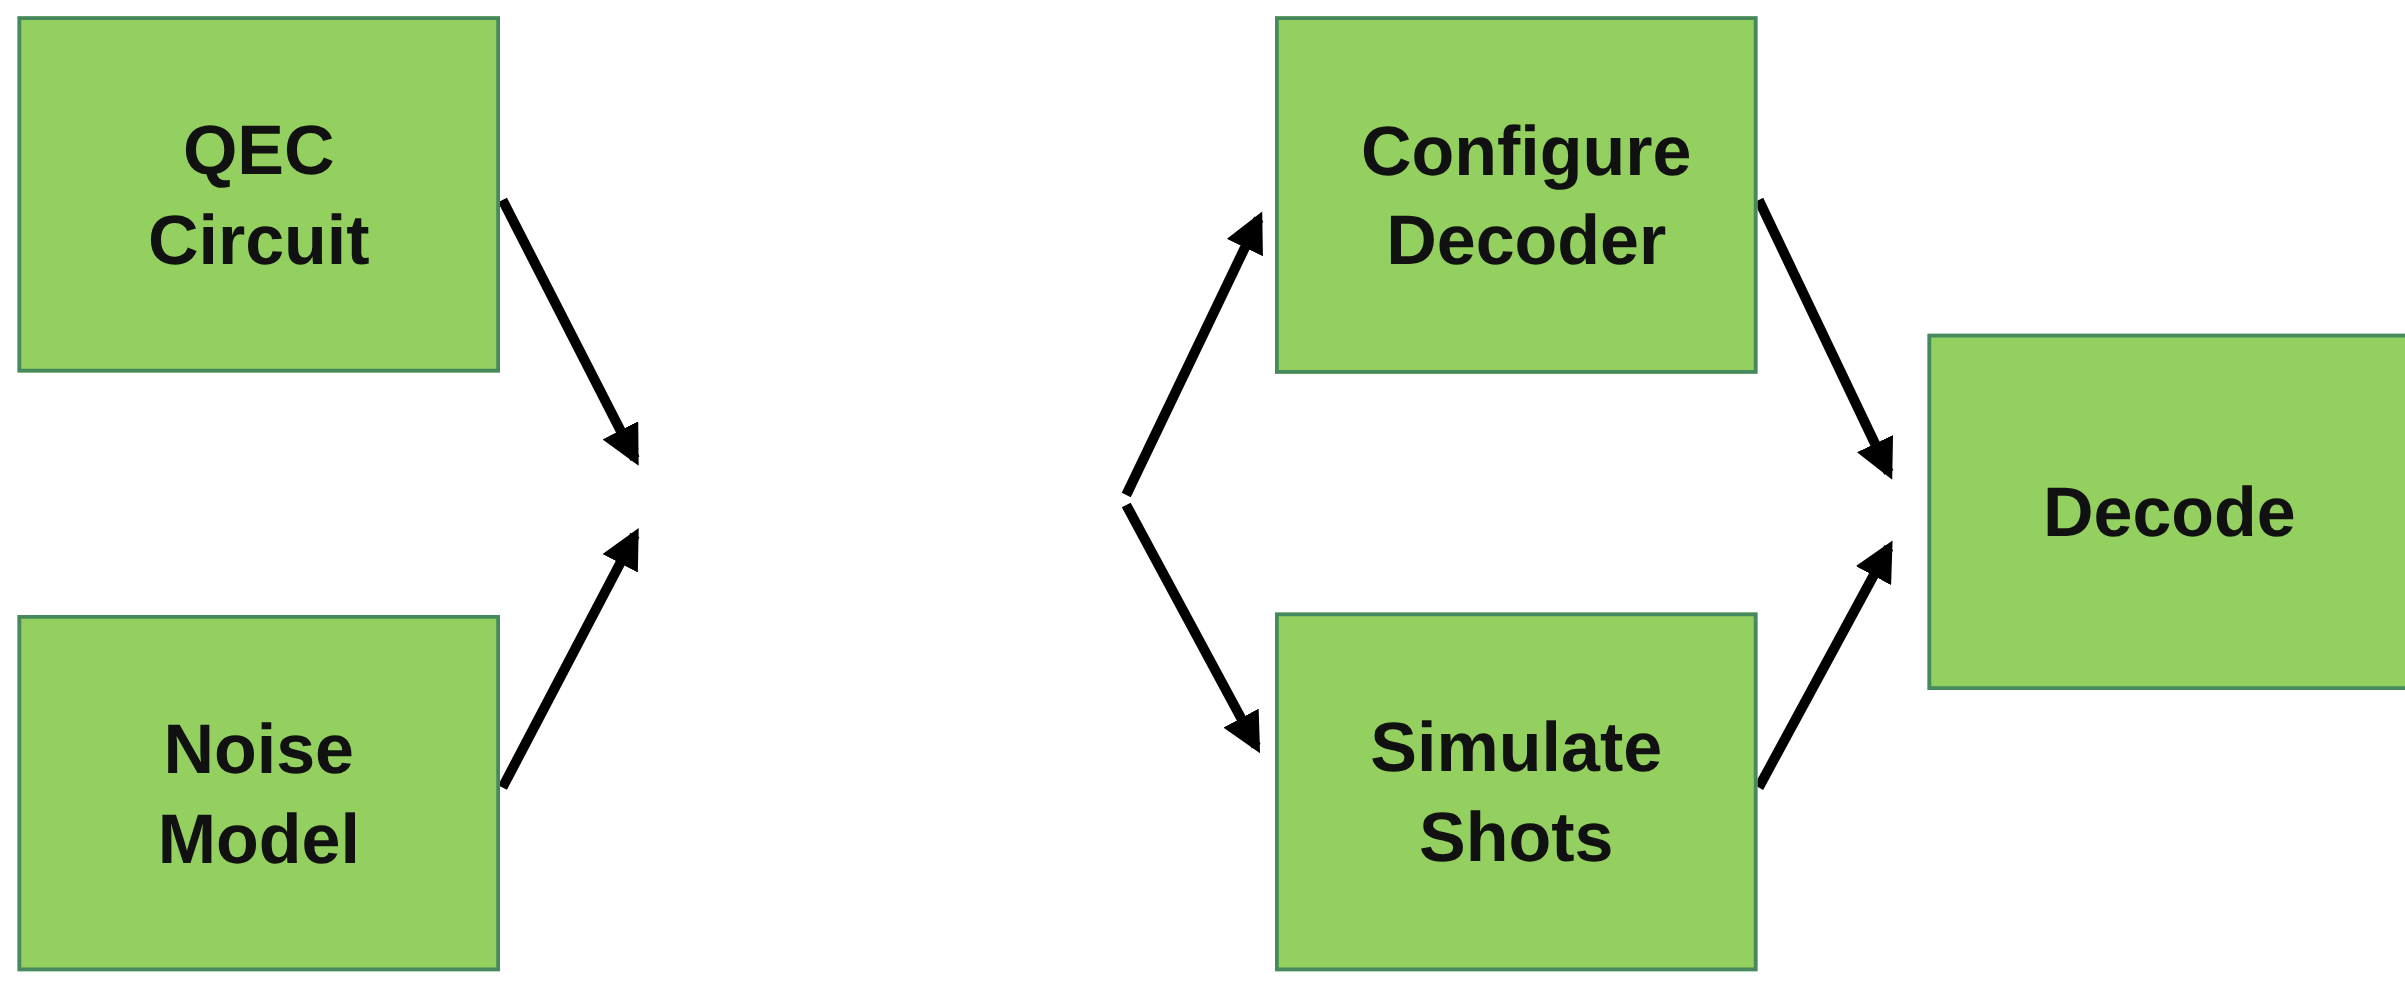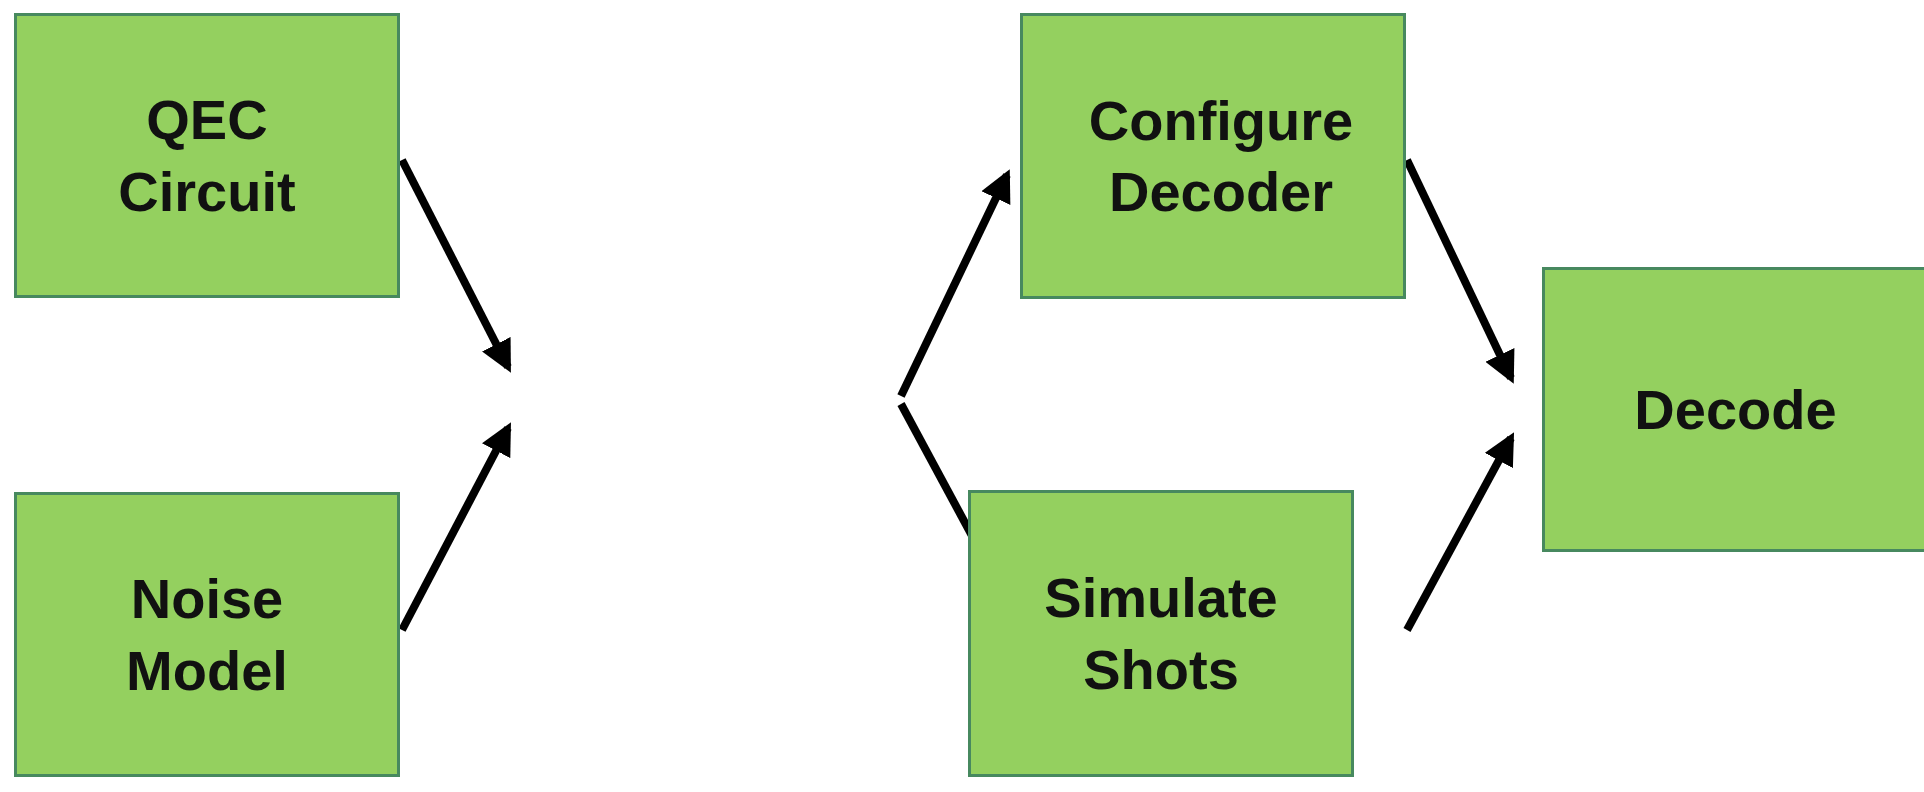--- a/index.html
+++ b/index.html
@@ -35,7 +35,7 @@
   #node-noise-model       { left: 14px;   top: 492px; width: 386px; height: 285px; }
   #node-dem               { left: 518px;  top: 258px; width: 384px; height: 285px; }
   #node-configure-decoder { left: 1020px; top: 13px;  width: 386px; height: 286px; padding-left: 16px; }
-  #node-simulate-shots    { left: 968px; top: 490px; width: 386px; height: 287px; }
+  #node-simulate-shots    { left: 1020px; top: 490px; width: 386px; height: 287px; }
   #node-decode            { left: 1523px; top: 267px; width: 387px; height: 285px; margin-left: 19px; }
 
   svg.arrows {

